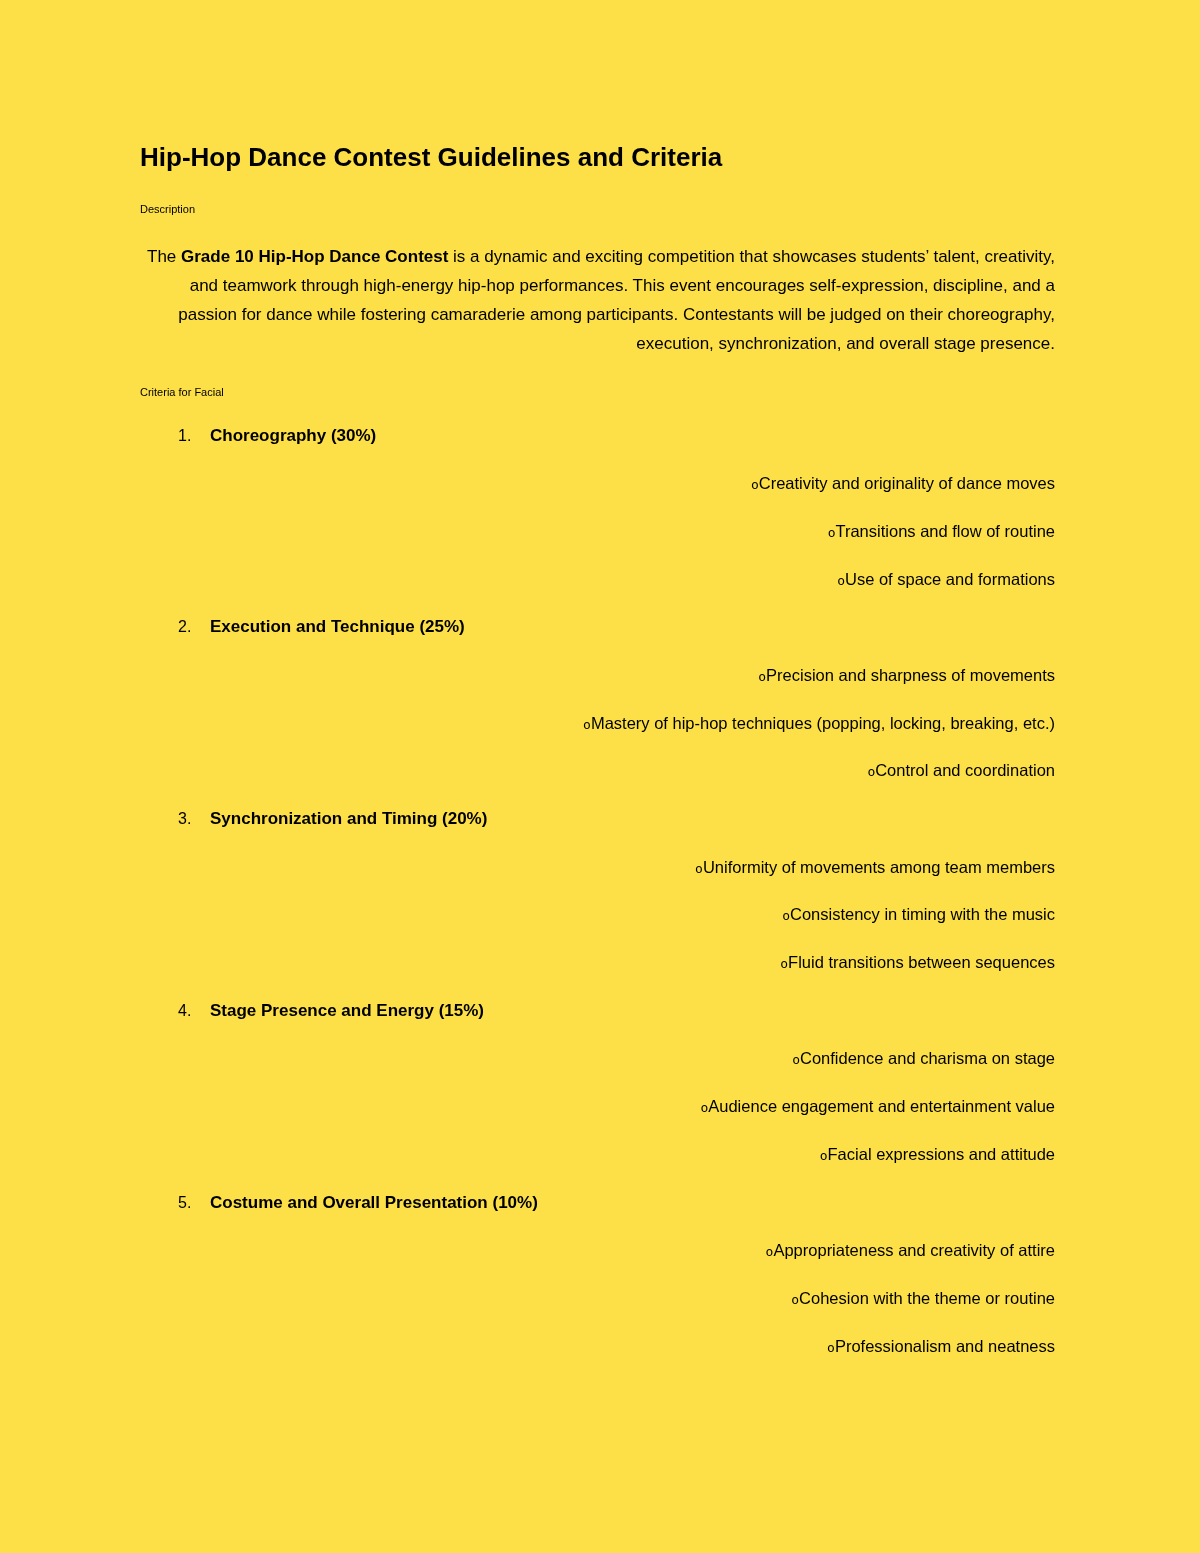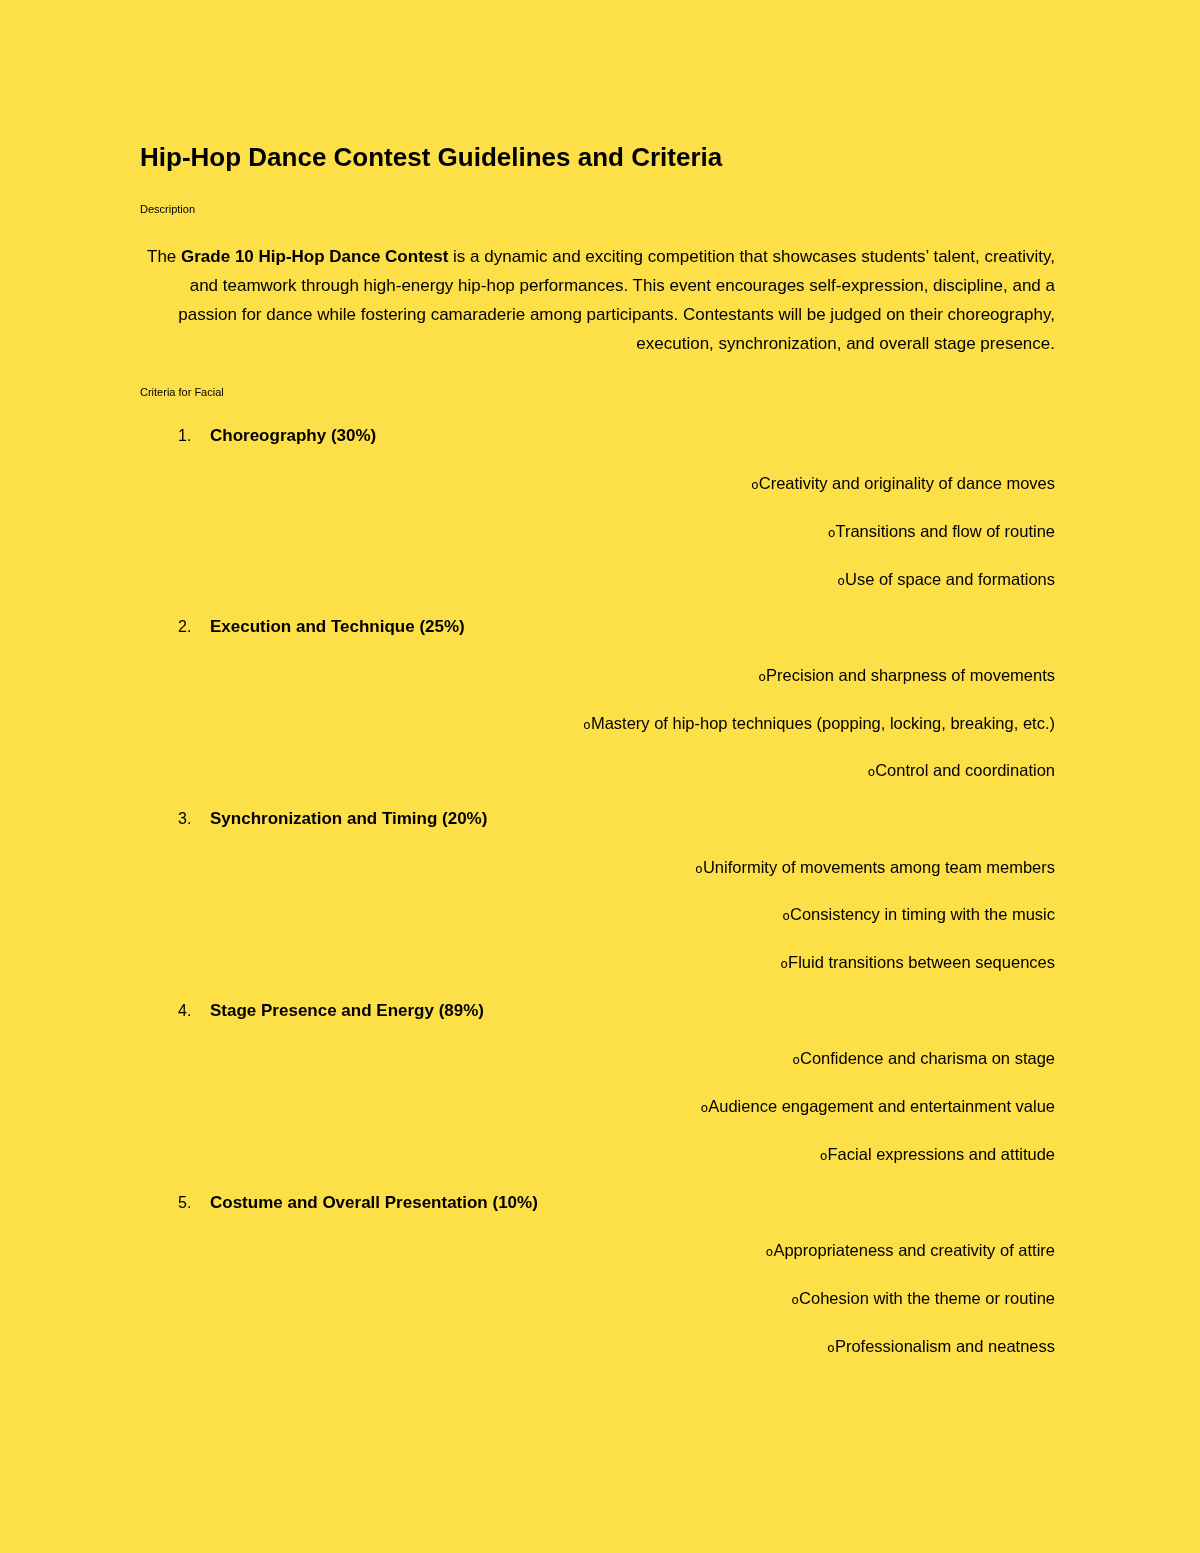--- a/index.html
+++ b/index.html
@@ -127,7 +127,7 @@
     </div>
 
     <div class="item-row">
-      <span class="num">4.</span><span class="item-title">Stage Presence and Energy (89%)</span>
+      <span class="num">4.</span><span class="item-title">Stage Presence and Energy (15%)</span>
     </div>
     <div class="sub-row">
       <span class="marker">o</span><span>Confidence and charisma on stage</span>

